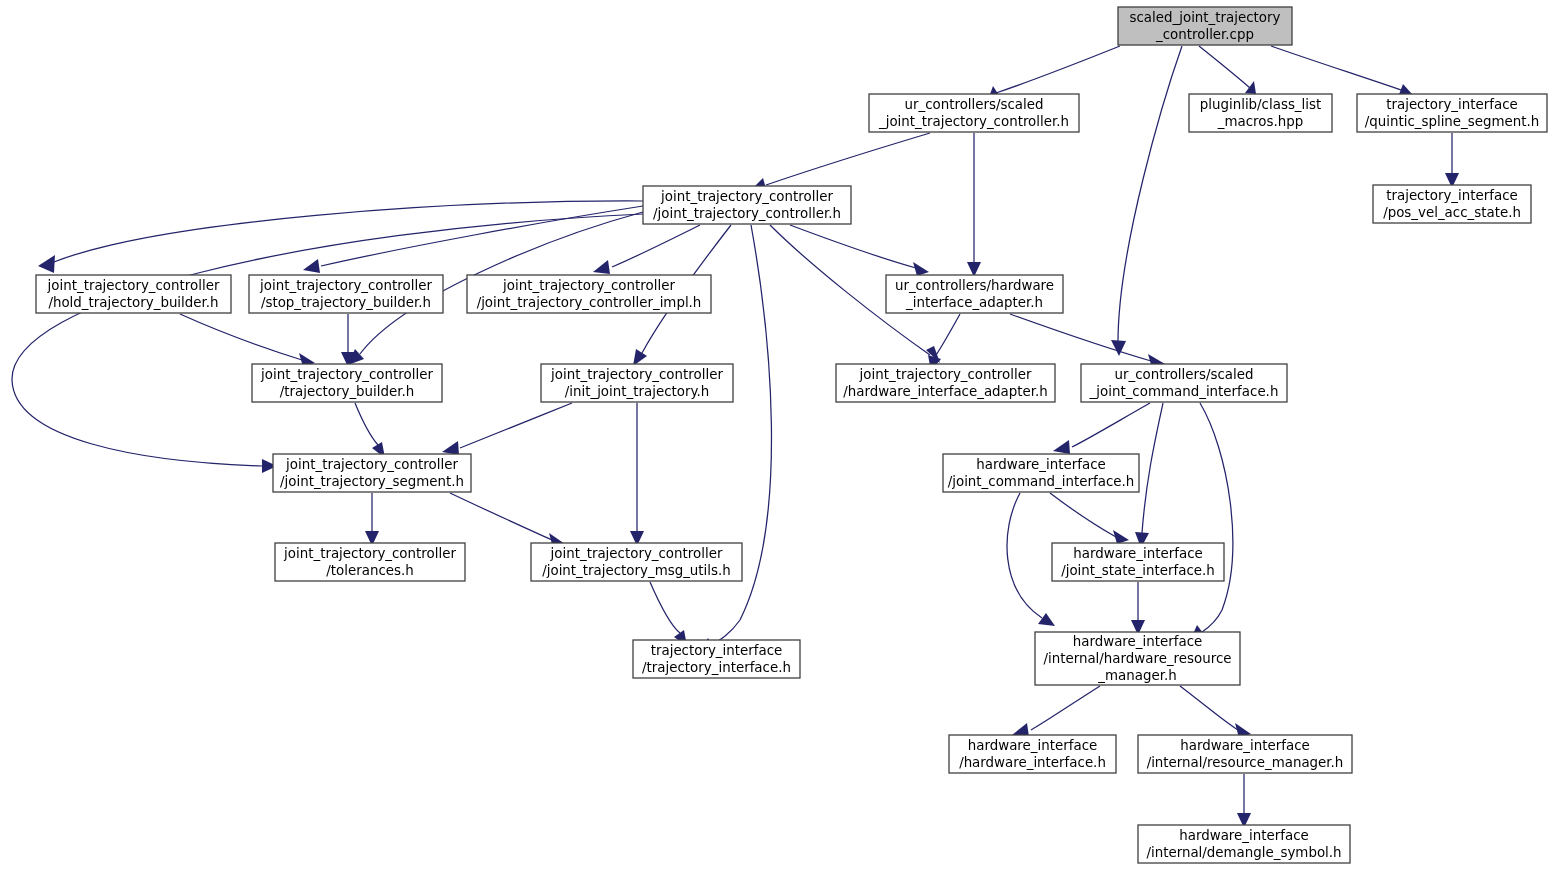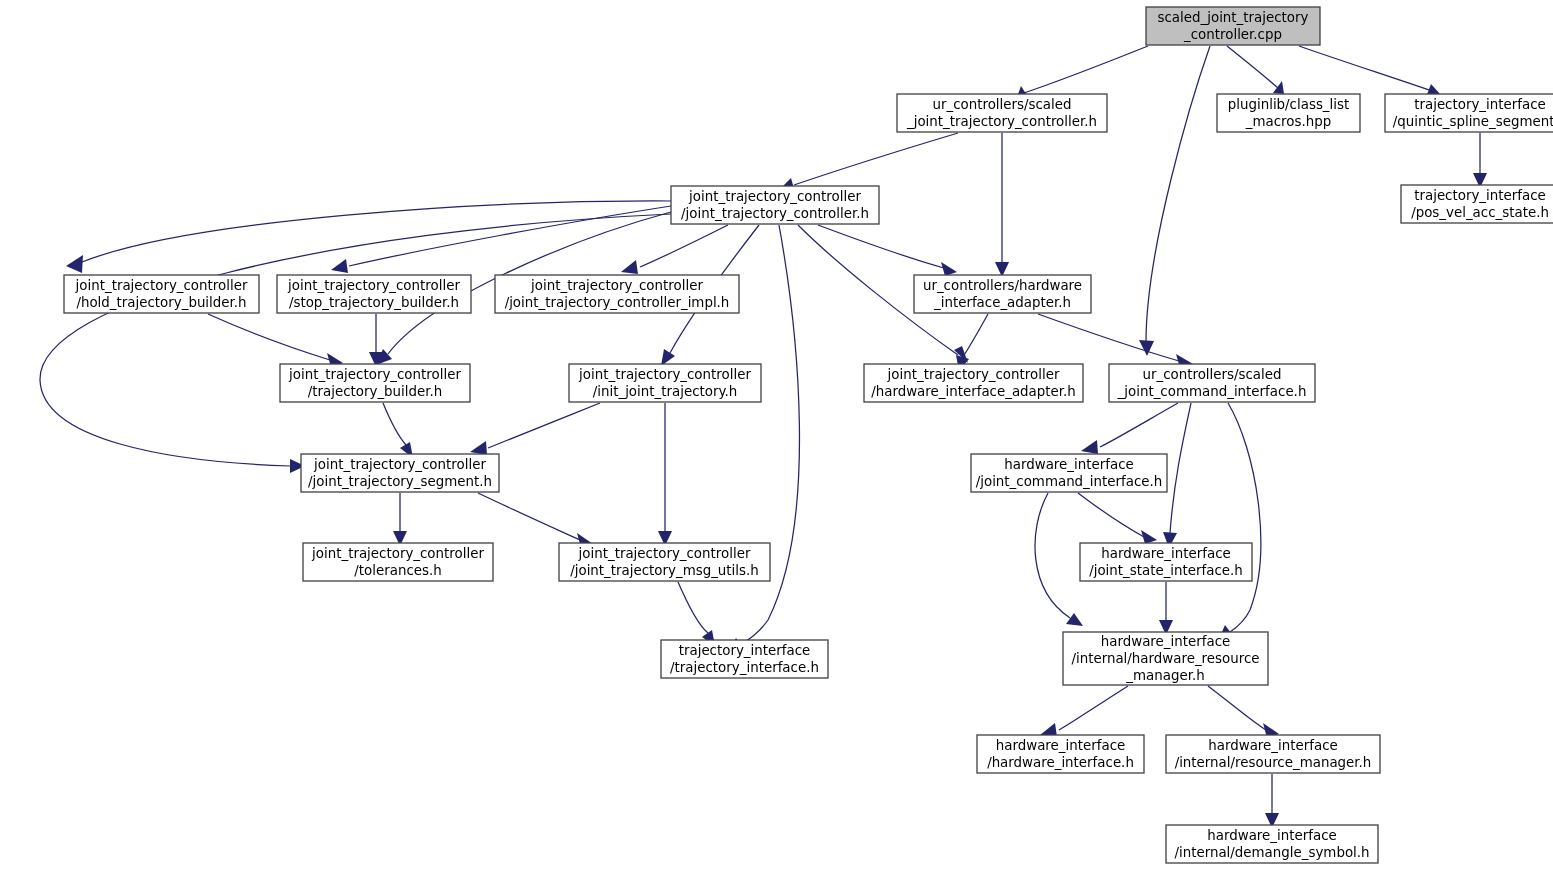--- a/index.html
+++ b/index.html
@@ -17,7 +17,6 @@
     position: relative;
     width: 1351px;
     height: 871px;
-    padding-left: 28px;
   }
   svg#dep-graph {
     display: block;

